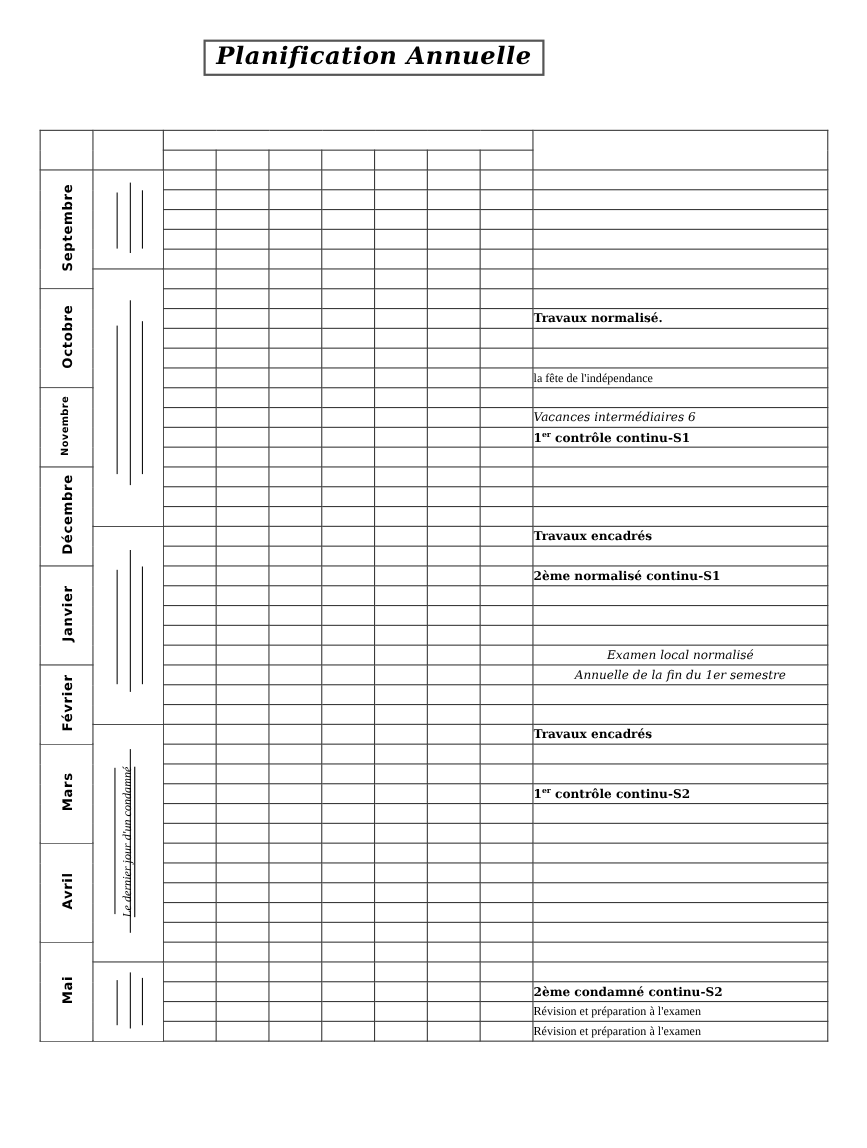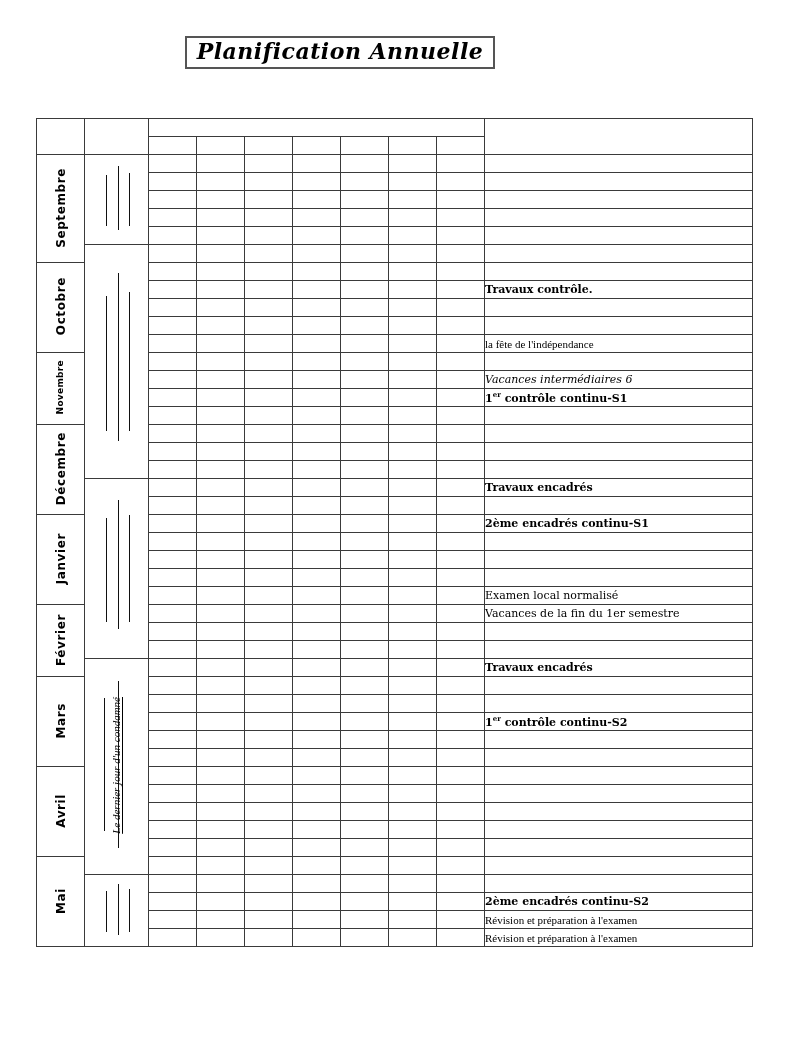--- a/index.html
+++ b/index.html
@@ -281,7 +281,7 @@
         <td class="f0"></td>
         <td class="f0"></td>
         <td class="f4"></td>
-        <td class="note bold">Travaux contrôle.</td>
+        <td class="note bold">Travaux normalisé.</td>
       </tr>
       <tr>
         <td class="f0"></td>

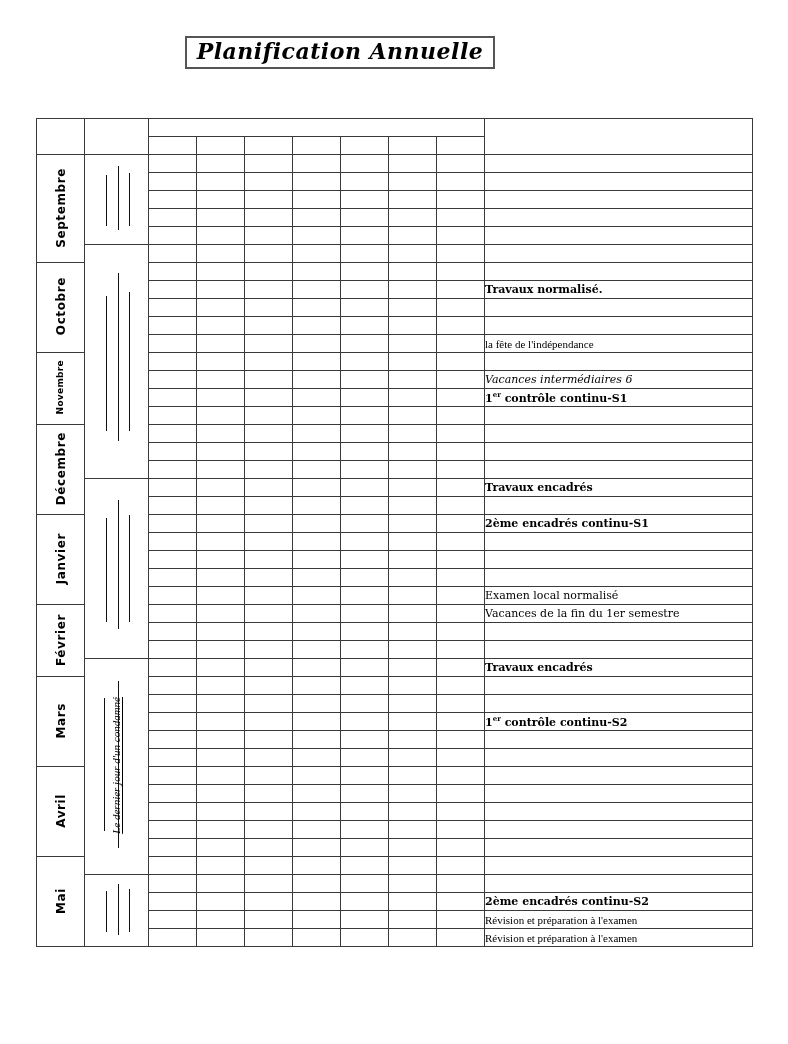--- a/index.html
+++ b/index.html
@@ -421,7 +421,7 @@
         <td class="f0"></td>
         <td class="f0"></td>
         <td class="f4"></td>
-        <td class="note bold">2ème encadrés continu-S1</td>
+        <td class="note bold">2ème normalisé continu-S1</td>
       </tr>
       <tr>
         <td class="f0"></td>

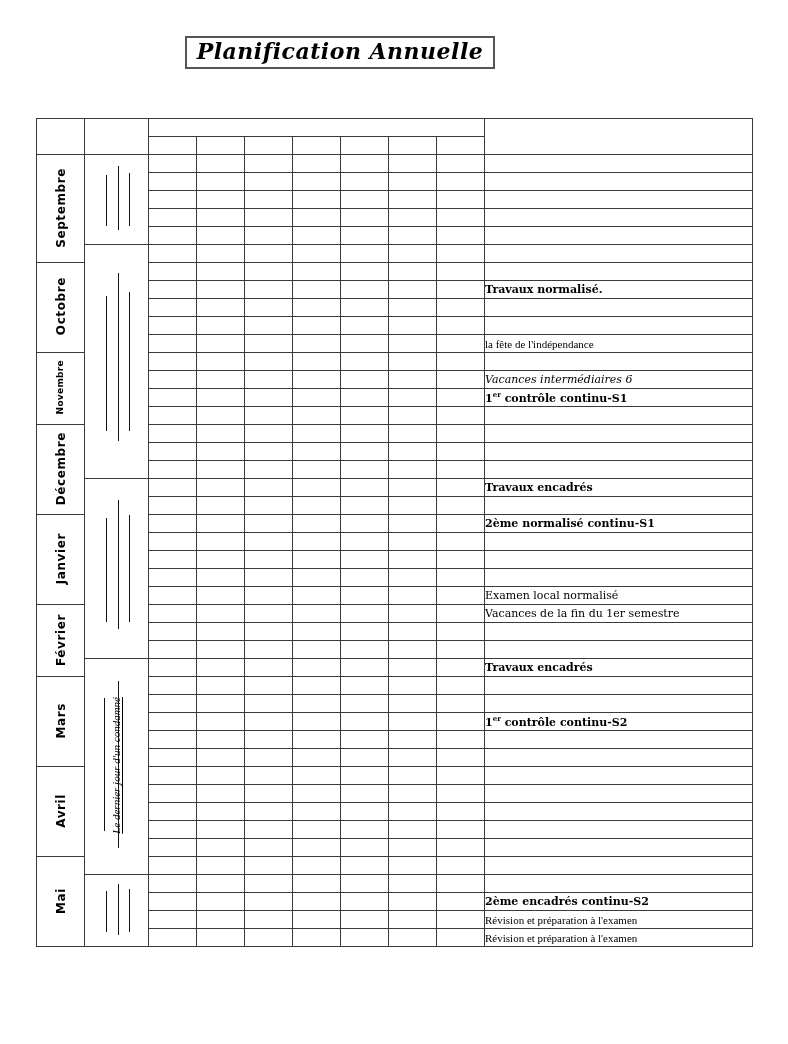--- a/index.html
+++ b/index.html
@@ -144,7 +144,9 @@
   }
   .note.script-big {
     font-family: "DejaVu Serif", serif;
+    font-style: italic;
     font-size: 13.5px;
+    text-align: center;
     padding-left: 0;
   }
   .note sup { font-size: 7px; vertical-align: super; text-align: center; }

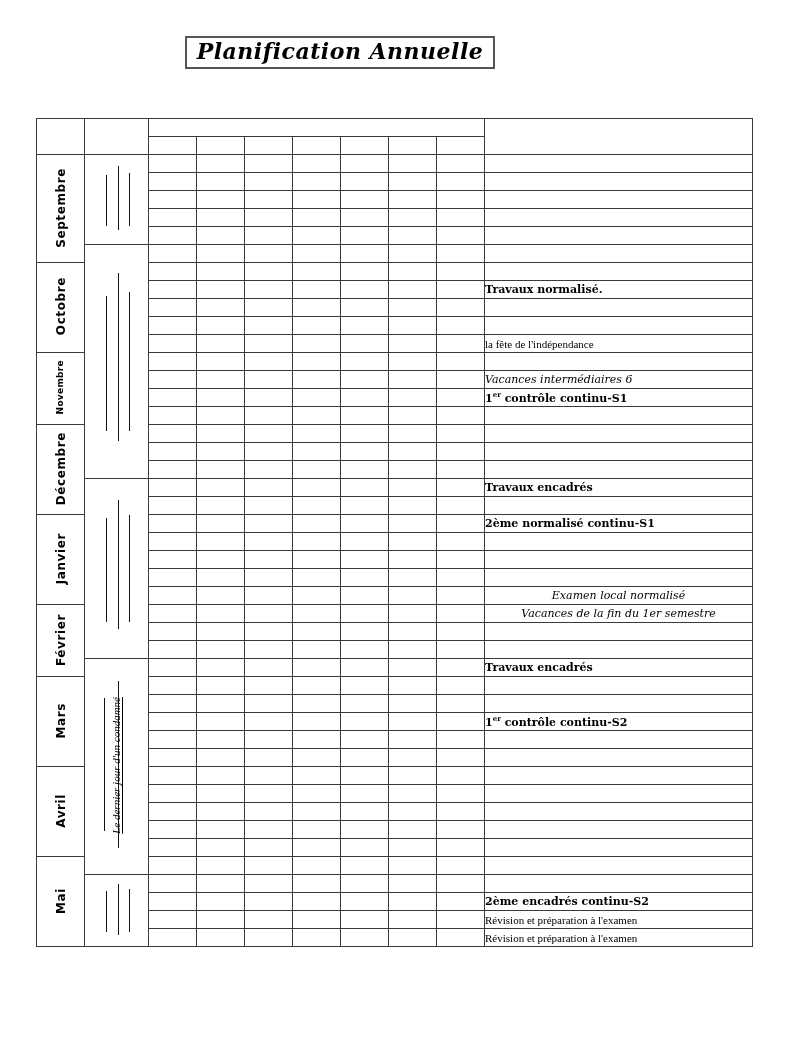--- a/index.html
+++ b/index.html
@@ -474,7 +474,7 @@
         <td class="f0"></td>
         <td class="f0"></td>
         <td class="f0"></td>
-        <td class="note script-big">Vacances de la fin du 1er semestre</td>
+        <td class="note script-big">Annuelle de la fin du 1er semestre</td>
       </tr>
       <tr>
         <td class="f0"></td>

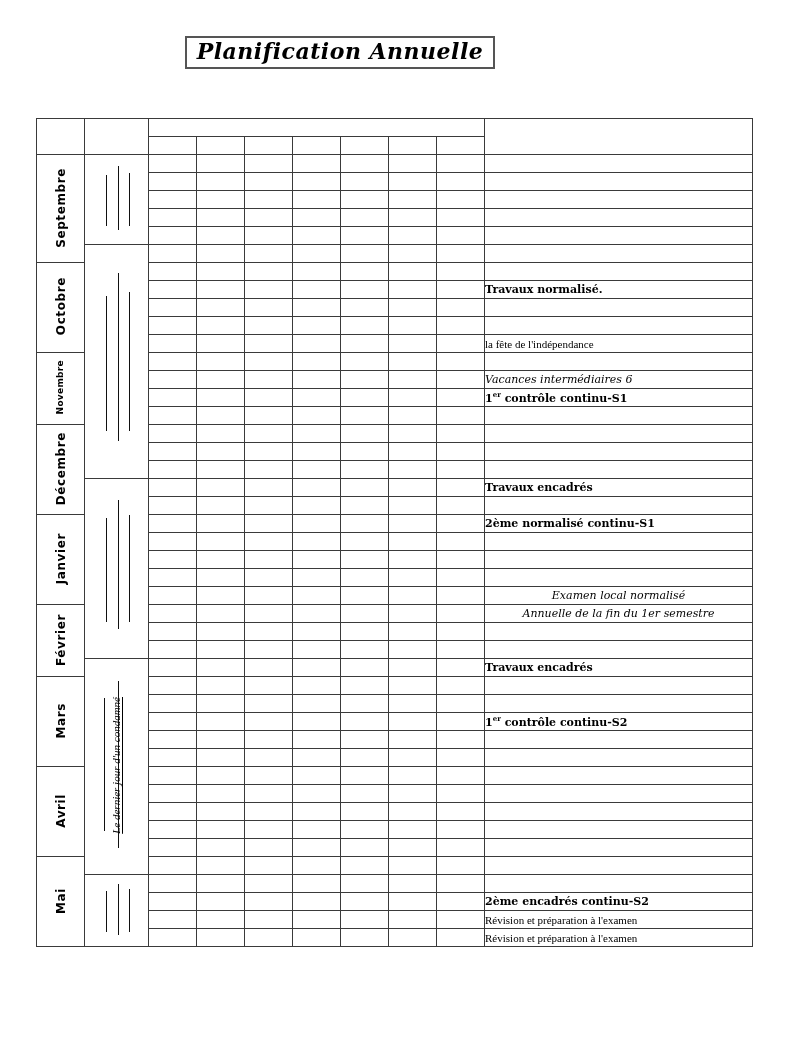--- a/index.html
+++ b/index.html
@@ -648,7 +648,7 @@
         <td class="f3"></td>
         <td class="f3"></td>
         <td class="f4"></td>
-        <td class="note bold">2ème encadrés continu-S2</td>
+        <td class="note bold">2ème condamné continu-S2</td>
       </tr>
       <tr>
         <td class="f0"></td>

